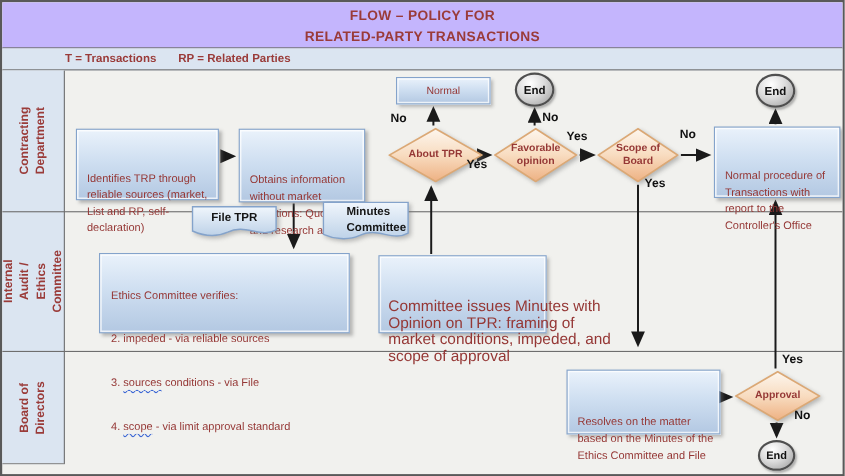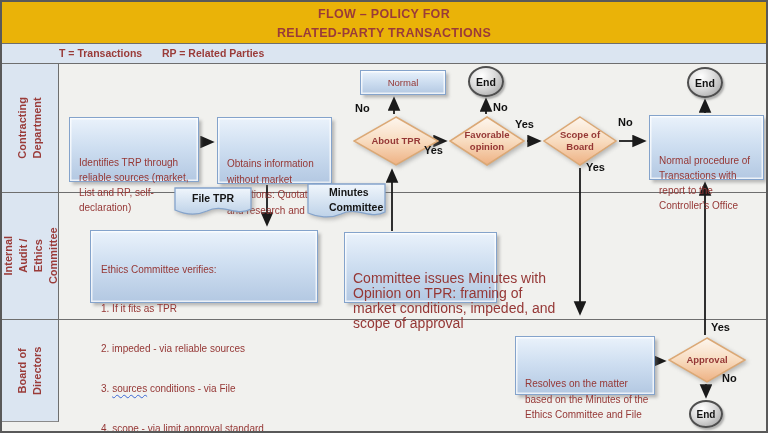--- a/index.html
+++ b/index.html
@@ -7,7 +7,7 @@
   .stage{position:absolute;left:0;top:0;width:764px;height:429px;}
   .abs{position:absolute;}
   
-  .titlebar{left:0;top:0;width:764px;height:41px;background:#eab308;border-bottom:1px solid #6e6e6e;text-align:center;color:#9a3b39;font-weight:bold;font-size:12.5px;letter-spacing:.3px;}
+  .titlebar{left:0;top:0;width:764px;height:41px;background:#c4b5fd;border-bottom:1px solid #6e6e6e;text-align:center;color:#9a3b39;font-weight:bold;font-size:12.5px;letter-spacing:.3px;}
   .titlebar .t1{margin-top:5px;}
   .titlebar .t2{margin-top:5px;}
   .legendrow{left:0;top:42px;width:764px;height:19px;background:#dbe5f1;border-bottom:1px solid #6e6e6e;color:#9a3b39;font-weight:bold;font-size:10.5px;}

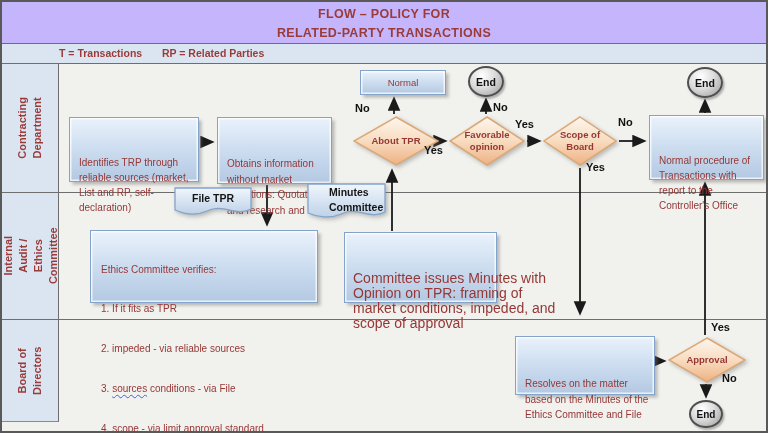--- a/index.html
+++ b/index.html
@@ -166,7 +166,7 @@
     <div class="dlabel" style="left:0;top:4px;width:78px;text-align:center">File TPR</div>
   </div>
 
-  <div class="abs doc" style="left:305px;top:181px;width:79px;height:39px">
+  <div class="abs doc" style="left:291px;top:181px;width:79px;height:39px">
     <svg width="79" height="39">
           <path d="M1,1 L78,1 L78,29 C64,37 50,23 34,31 C23,36 10,34 1,30 Z" fill="url(#gDoc)" stroke="#84a3cb" stroke-width="1.3"></path>
         </svg>

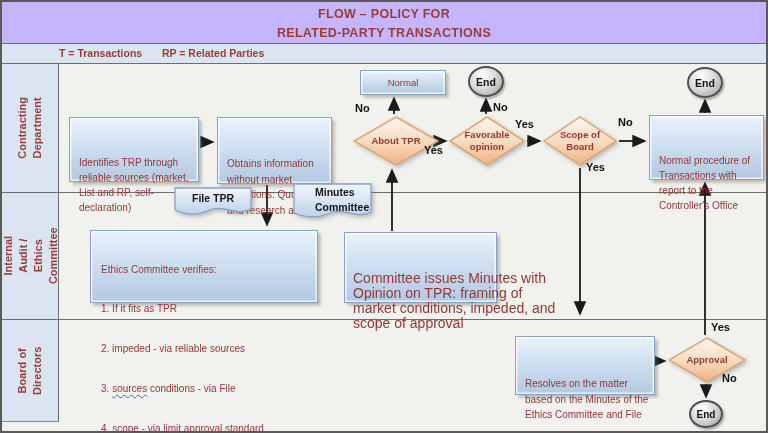--- a/index.html
+++ b/index.html
@@ -176,7 +176,6 @@
 
   <div class="abs procbox" style="left:88px;top:228px;width:228px;height:73px;padding:5px 0 0 10px;line-height:13.3px">
     <div>Ethics Committee verifies:</div>
-    <div>1. If it fits as TPR</div>
     <div>2. impeded - via reliable sources</div>
     <div><span>3. </span><span class="wavy">sources</span><span> conditions - via File</span></div>
     <div><span>4. </span><span class="wavy">scope</span><span> - via limit approval standard</span></div>

